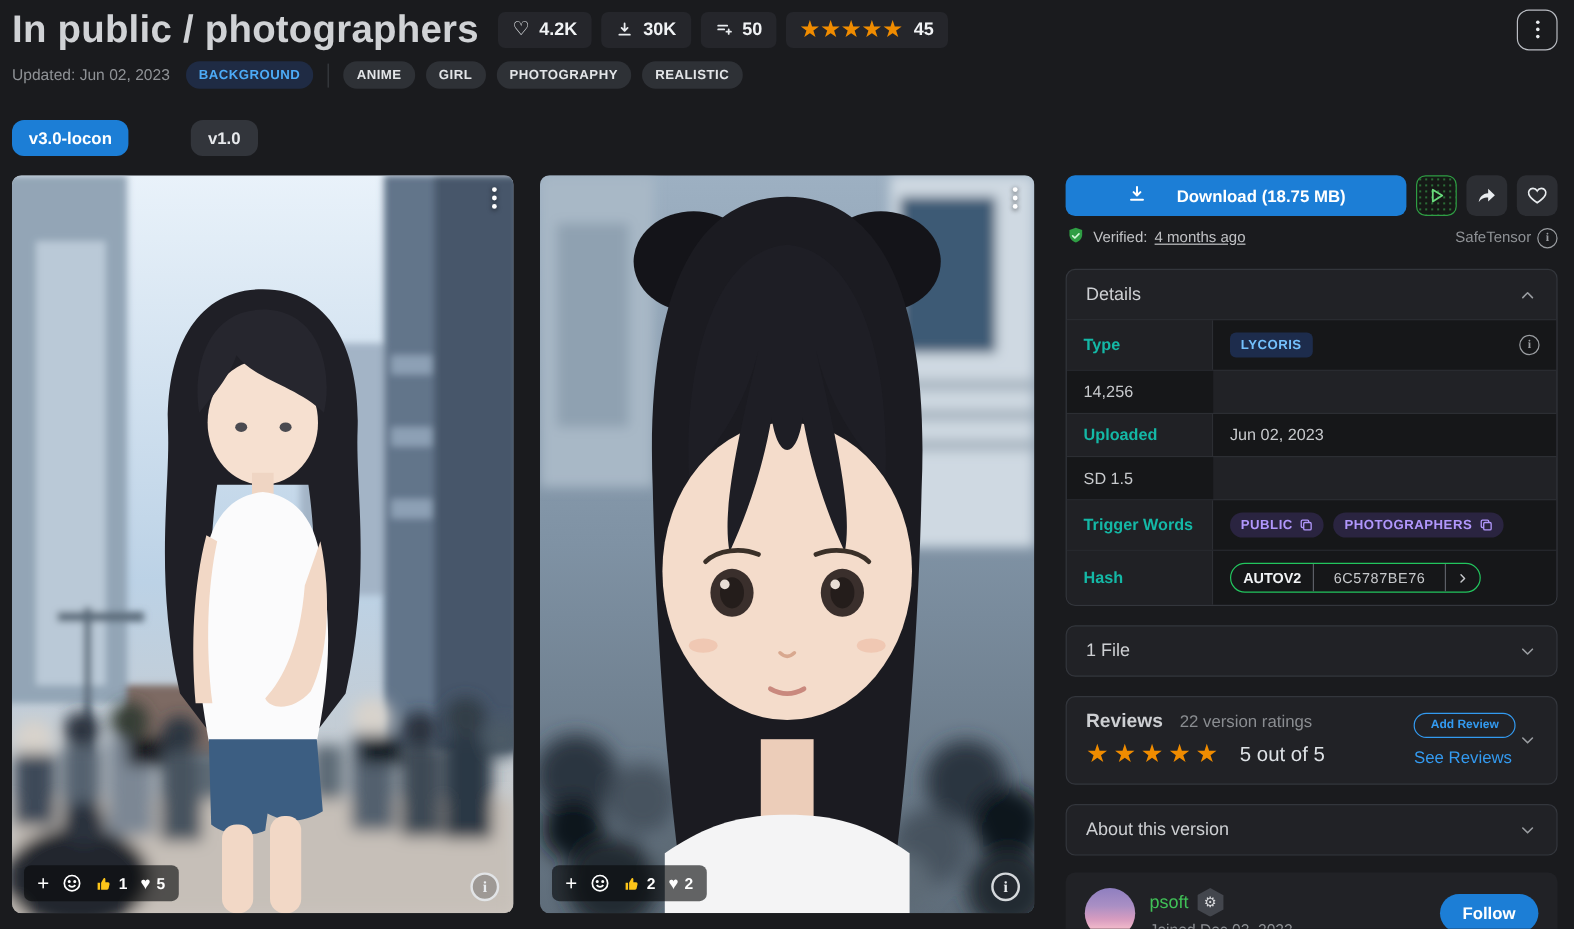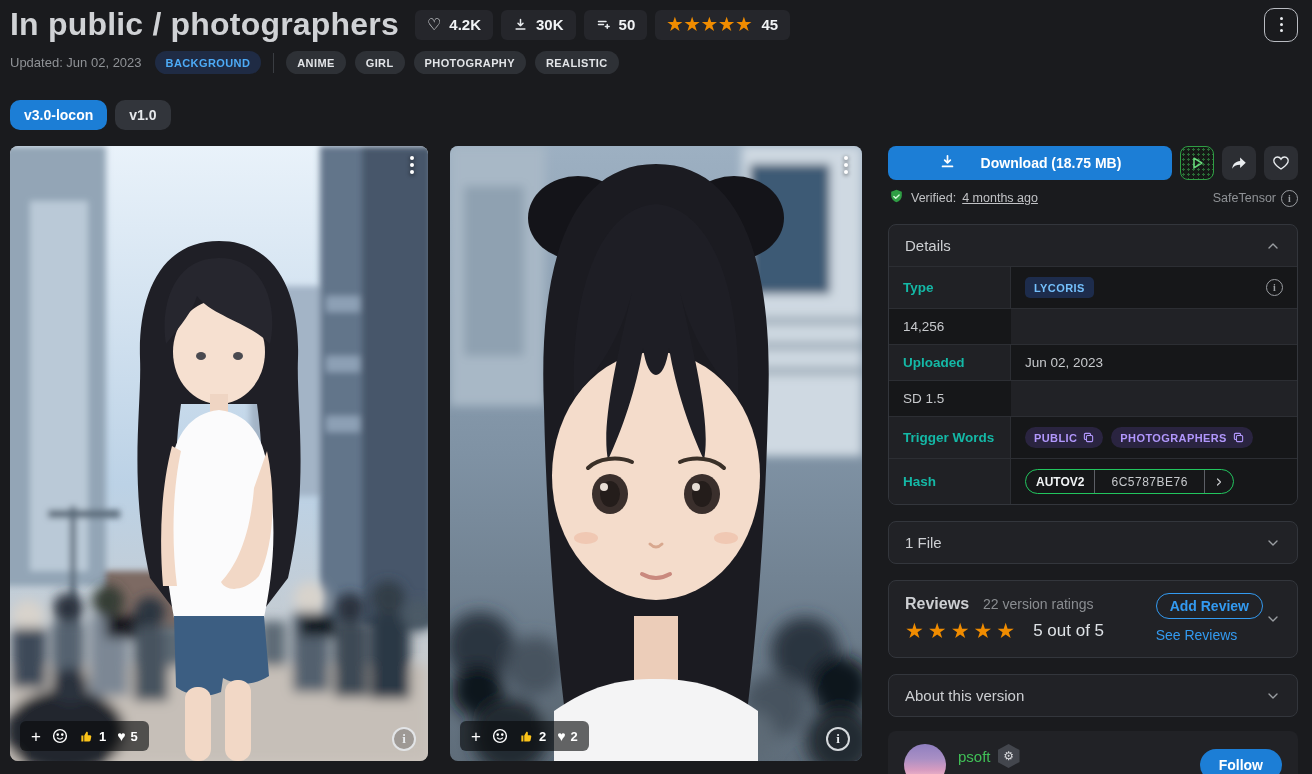--- a/index.html
+++ b/index.html
@@ -44,7 +44,7 @@
   .chip { height:30px; padding:0 14px; border-radius:10px; font-size:14px; font-weight:700;
     display:inline-flex; align-items:center; cursor:pointer; border:none; }
   .chip.active { background:#1c7ed6; color:#fff; }
-  .chip.idle { background:#32353b; color:#e7e9ec; }
+  .chip.idle { background:#32353b; color:#e7e9ec;margin-left:44px; }
 
   
   .content { display:flex; gap:22px; margin-top:16px; }

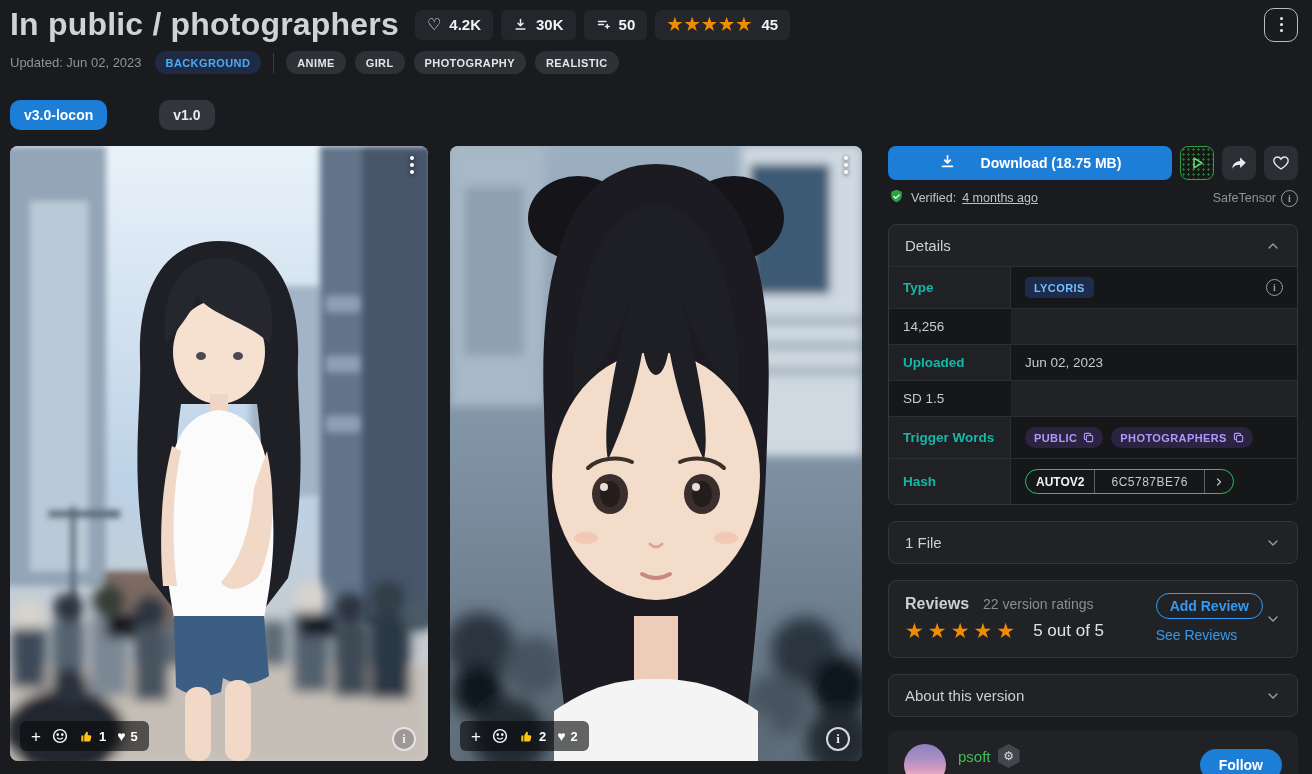--- a/index.html
+++ b/index.html
@@ -126,7 +126,7 @@
   .reviews-score { font-size:17px; color:#dee2e6; }
   .reviews-right { display:flex; flex-direction:column; align-items:flex-start; gap:8px; margin-right:18px; }
   .add-review-btn { border:1px solid #339af0; color:#339af0; background:transparent; border-radius:13px;
-    padding:4px 13px; font-size:14px; font-weight:600; cursor:pointer; font-family:inherit; }
+    padding:4px 13px; font-size:10px; font-weight:600; cursor:pointer; font-family:inherit; }
   .see-reviews { color:#339af0; font-size:14px; cursor:pointer; }
 
   .creator-card { margin-top:14px; border-radius:8px; background:#212226; padding:13px 16px; height:120px; }

